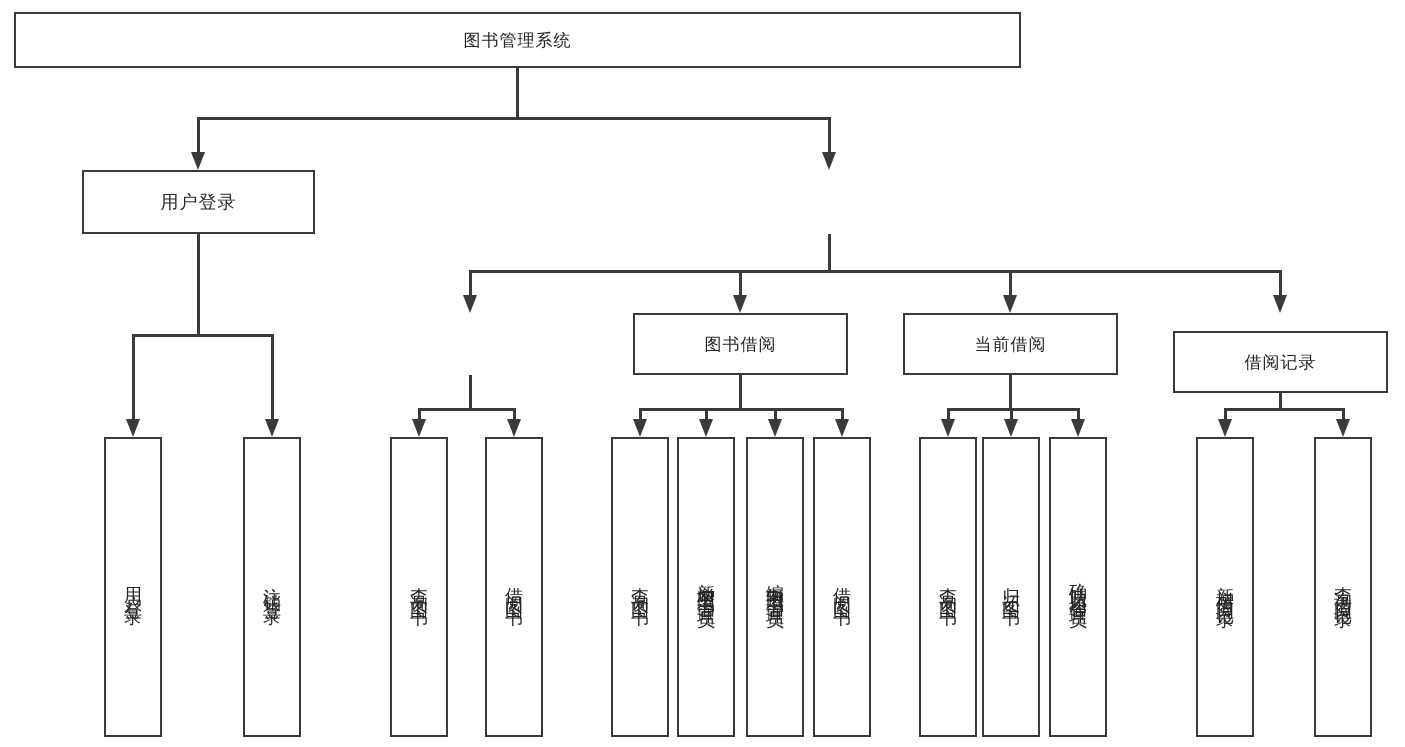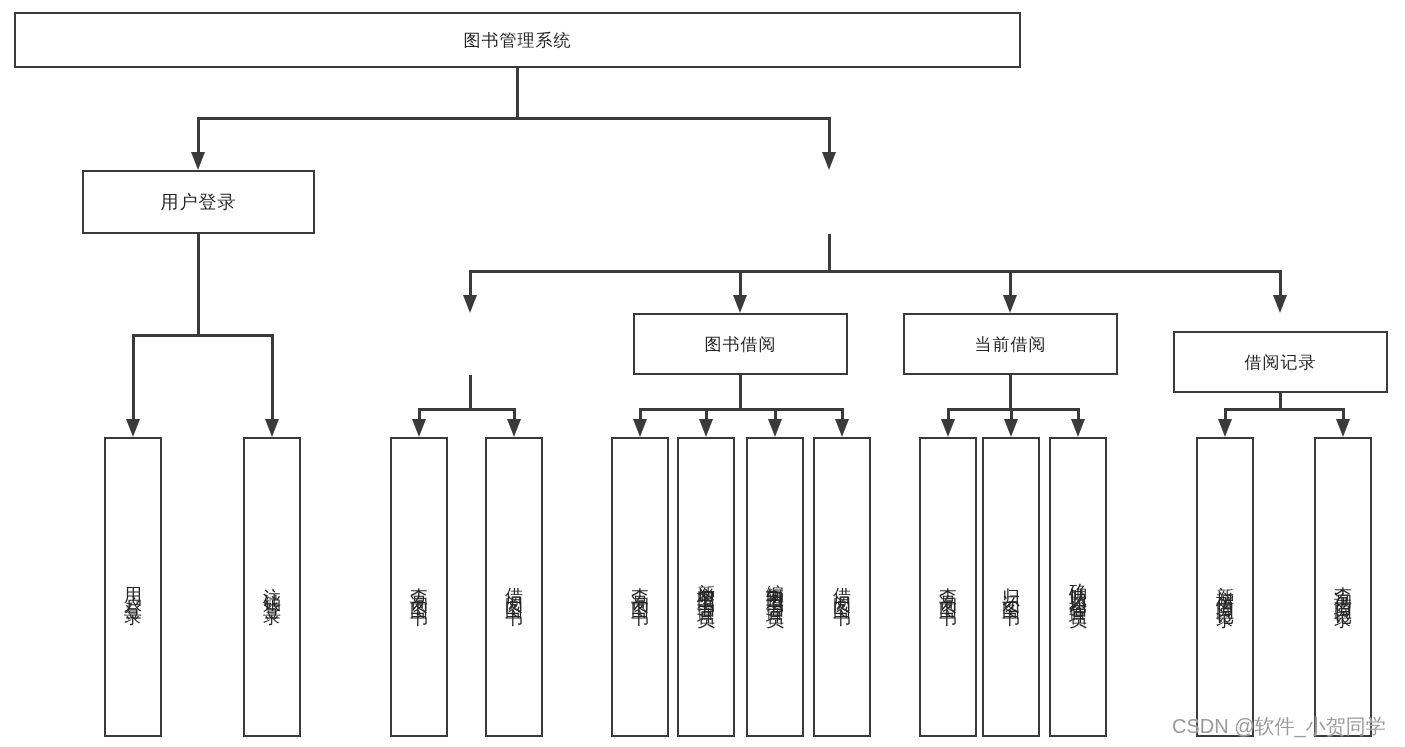--- a/index.html
+++ b/index.html
@@ -148,7 +148,6 @@
   <div class="box leaf" style="left:1196px; top:437px; width:58px; height:300px; letter-spacing:5px;">新增借阅记录</div>
   <div class="box leaf" style="left:1314px; top:437px; width:58px; height:300px; letter-spacing:5px;">查询借阅记录</div>
 
-  <div class="watermark">CSDN @软件_小贺同学</div>
 
 </div>
 

